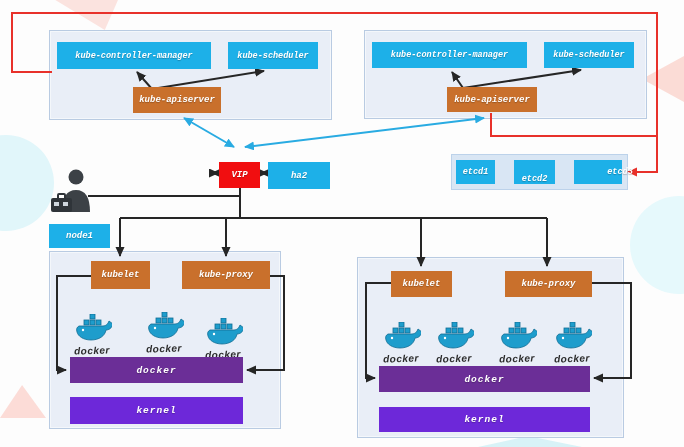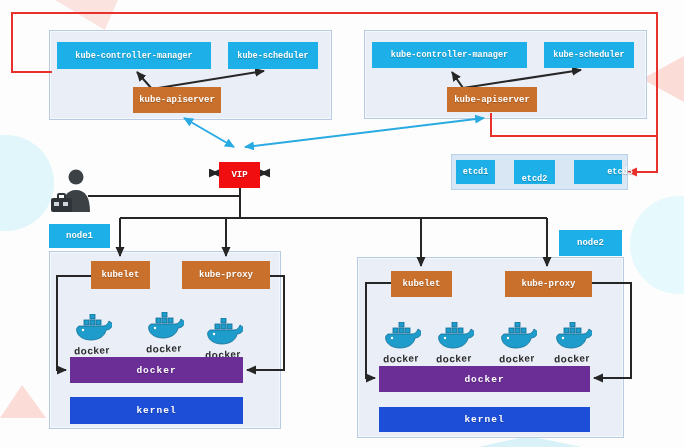--- a/index.html
+++ b/index.html
@@ -7,6 +7,7 @@
     position:relative;width:684px;height:447px;overflow:hidden;
     background:#fdfdfd;
     font-family:"Liberation Mono","DejaVu Sans Mono",monospace;
+    font-style:italic;
   }
   
   .deco{position:absolute;pointer-events:none;}

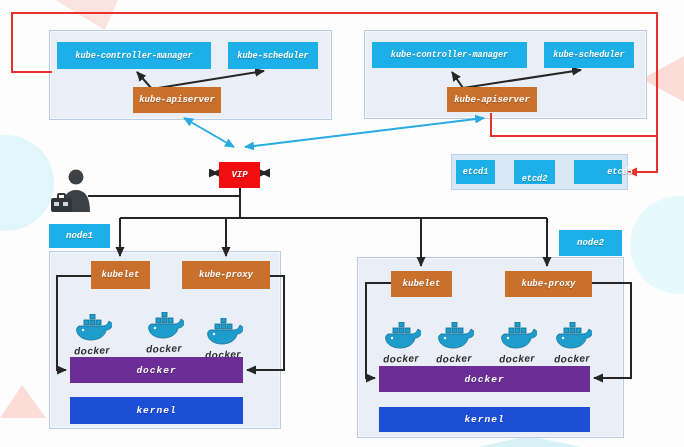--- a/index.html
+++ b/index.html
@@ -144,6 +144,9 @@
   <div class="chip red node-layer" style="left:219px;top:162px;width:41px;height:26px;">
     <span>VIP</span>
   </div>
+  <div class="chip cyan node-layer" style="left:268px;top:162px;width:62px;height:27px;">
+    <span>ha2</span>
+  </div>
 
   <div class="etcd-group" style="left:451px;top:154px;width:175px;height:34px;"></div>
   <div class="chip cyan node-layer" style="left:456px;top:160px;width:39px;height:24px;">

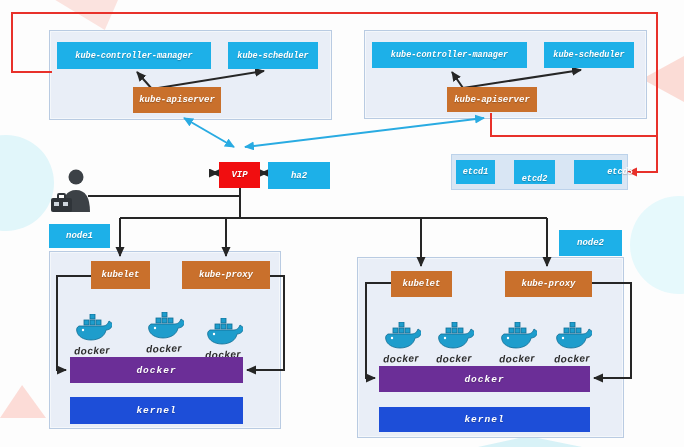--- a/index.html
+++ b/index.html
@@ -230,9 +230,6 @@
     <span>kernel</span>
   </div>
 
-  <div class="chip cyan node-layer" style="left:559px;top:230px;width:63px;height:26px;">
-    <span>node2</span>
-  </div>
   <div class="container-box" style="left:357px;top:257px;width:265px;height:179px;"></div>
   <div class="chip orange node-layer" style="left:391px;top:271px;width:61px;height:26px;">
     <span>kubelet</span>

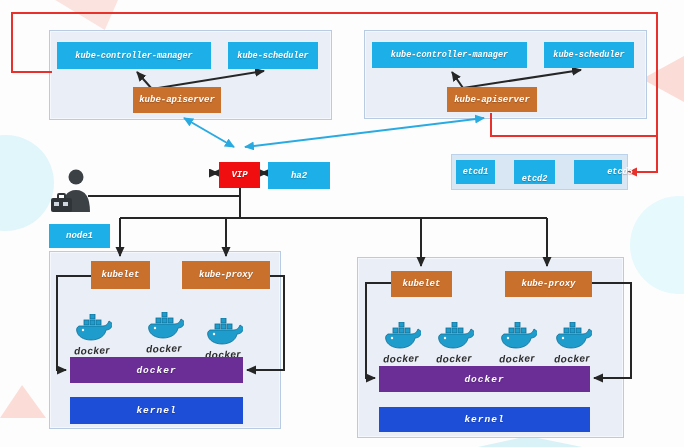--- a/index.html
+++ b/index.html
@@ -35,7 +35,7 @@
   .orange{background:#c9702c;justify-content:center;}
   .red{background:#f10e10;}
   .purple{background:#6b2e97;}
-  .green{background:#1d4ed8;}
+  .green{background:#6d28d9;}
   .bar{letter-spacing:1px;font-size:9.5px;}
   .etcd-group{position:absolute;background:#d9e6f4;border:1px solid #bcd2ea;}
   svg.wires{position:absolute;left:0;top:0;z-index:3;}

